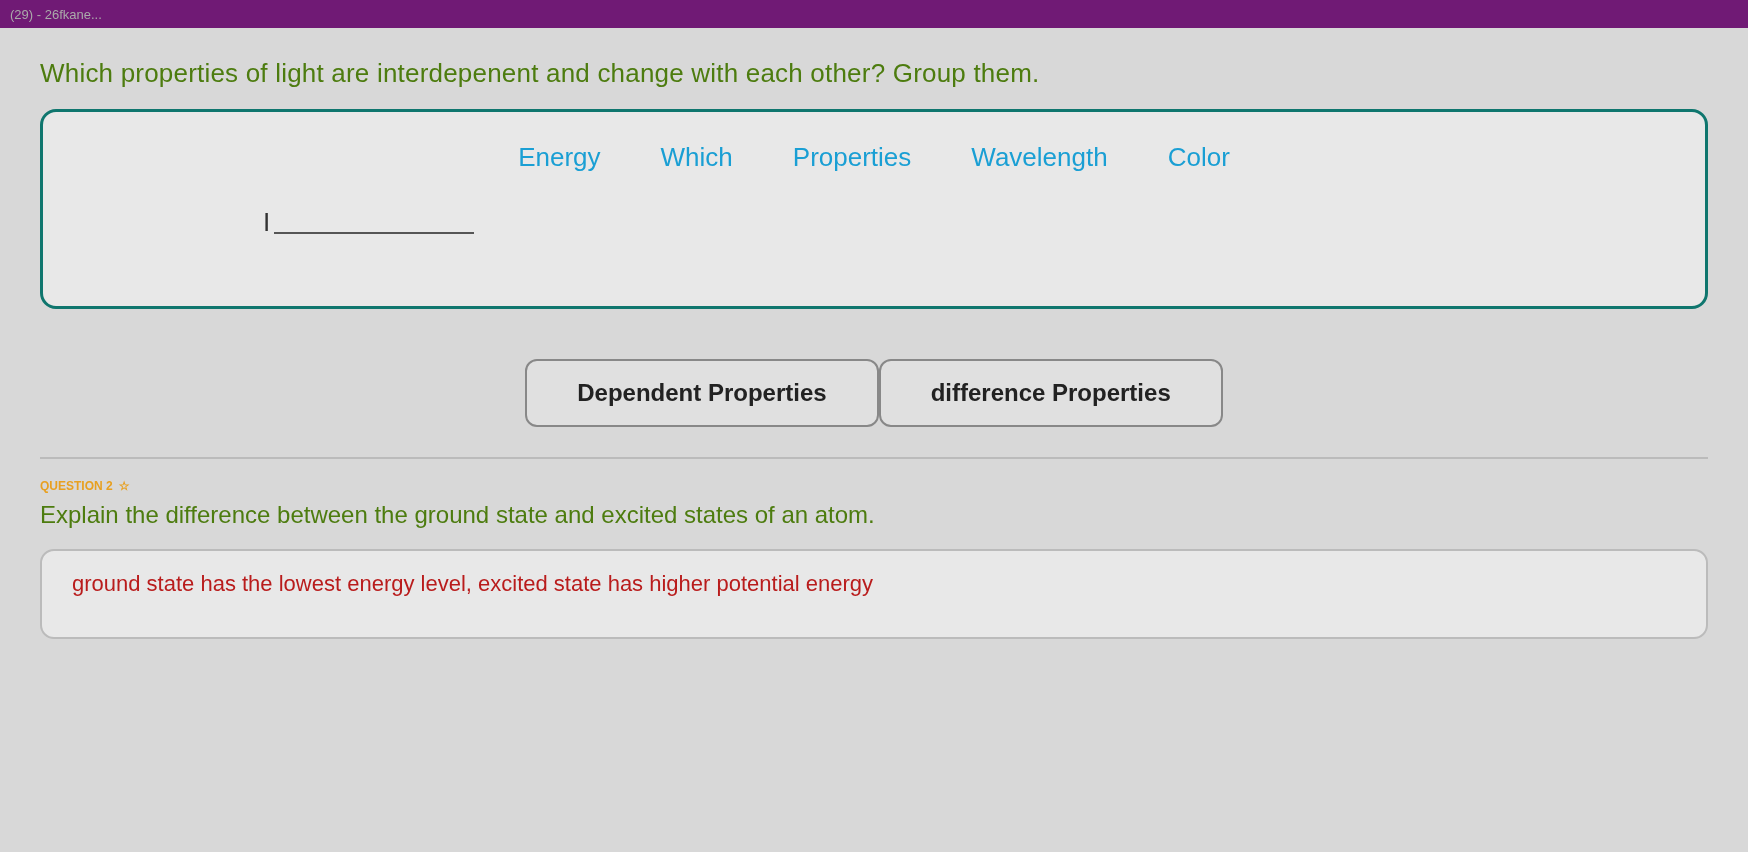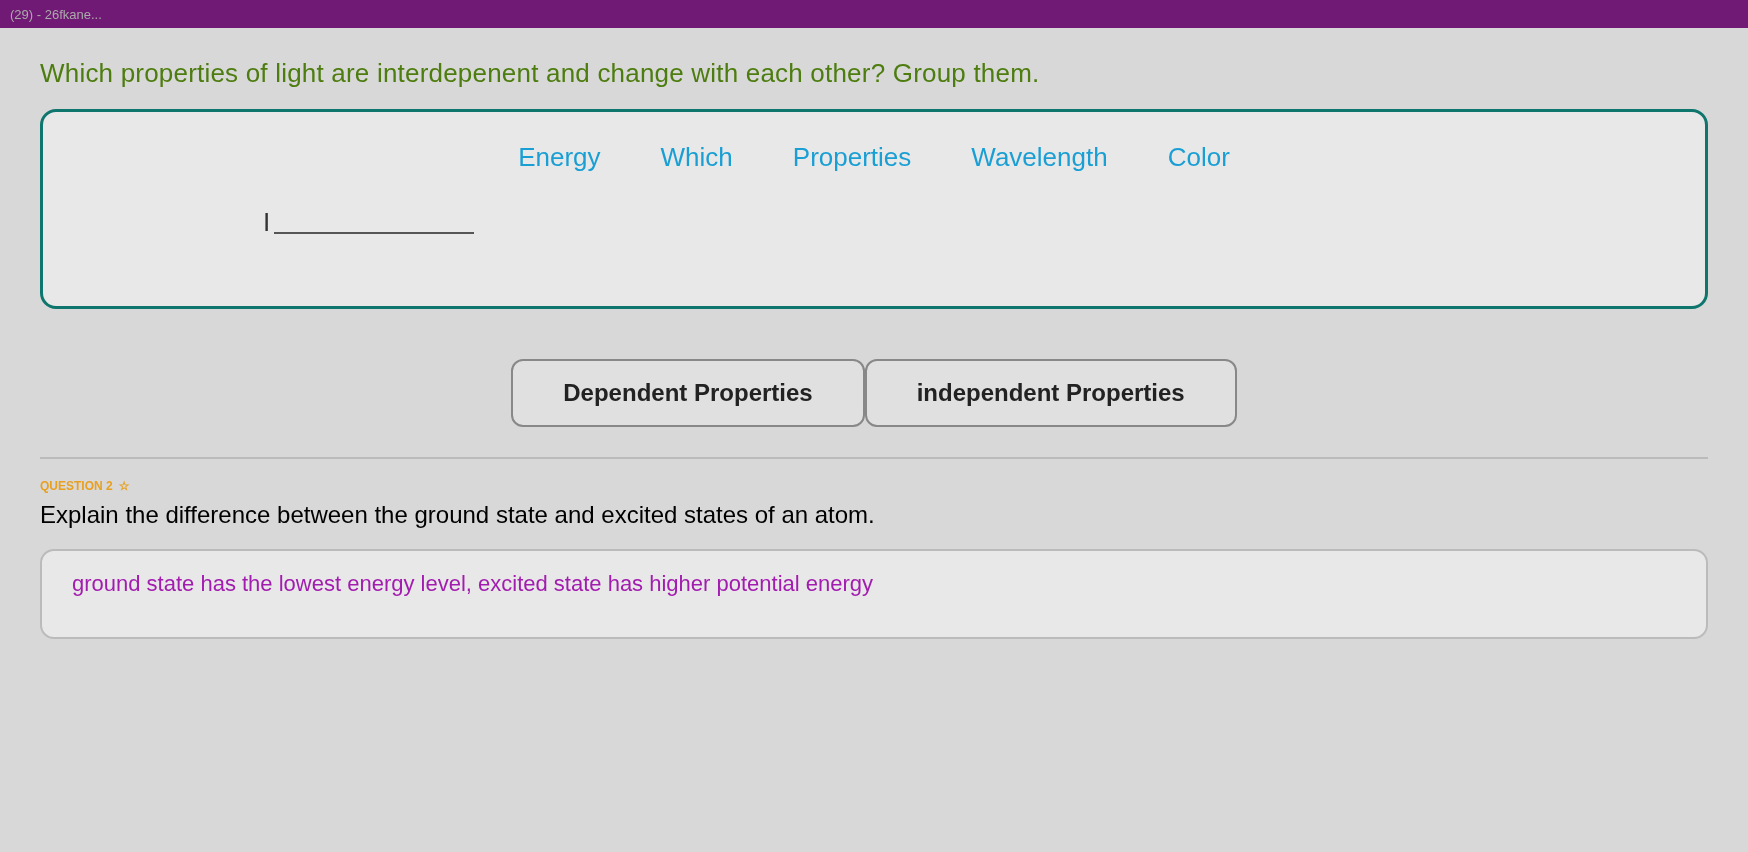--- a/index.html
+++ b/index.html
@@ -184,7 +184,7 @@
 
   <div class="buttons-row">
     <button class="category-button">Dependent Properties</button>
-    <button class="category-button">independent Properties</button>
+    <button class="category-button">difference Properties</button>
   </div>
 
   <div class="divider"></div>

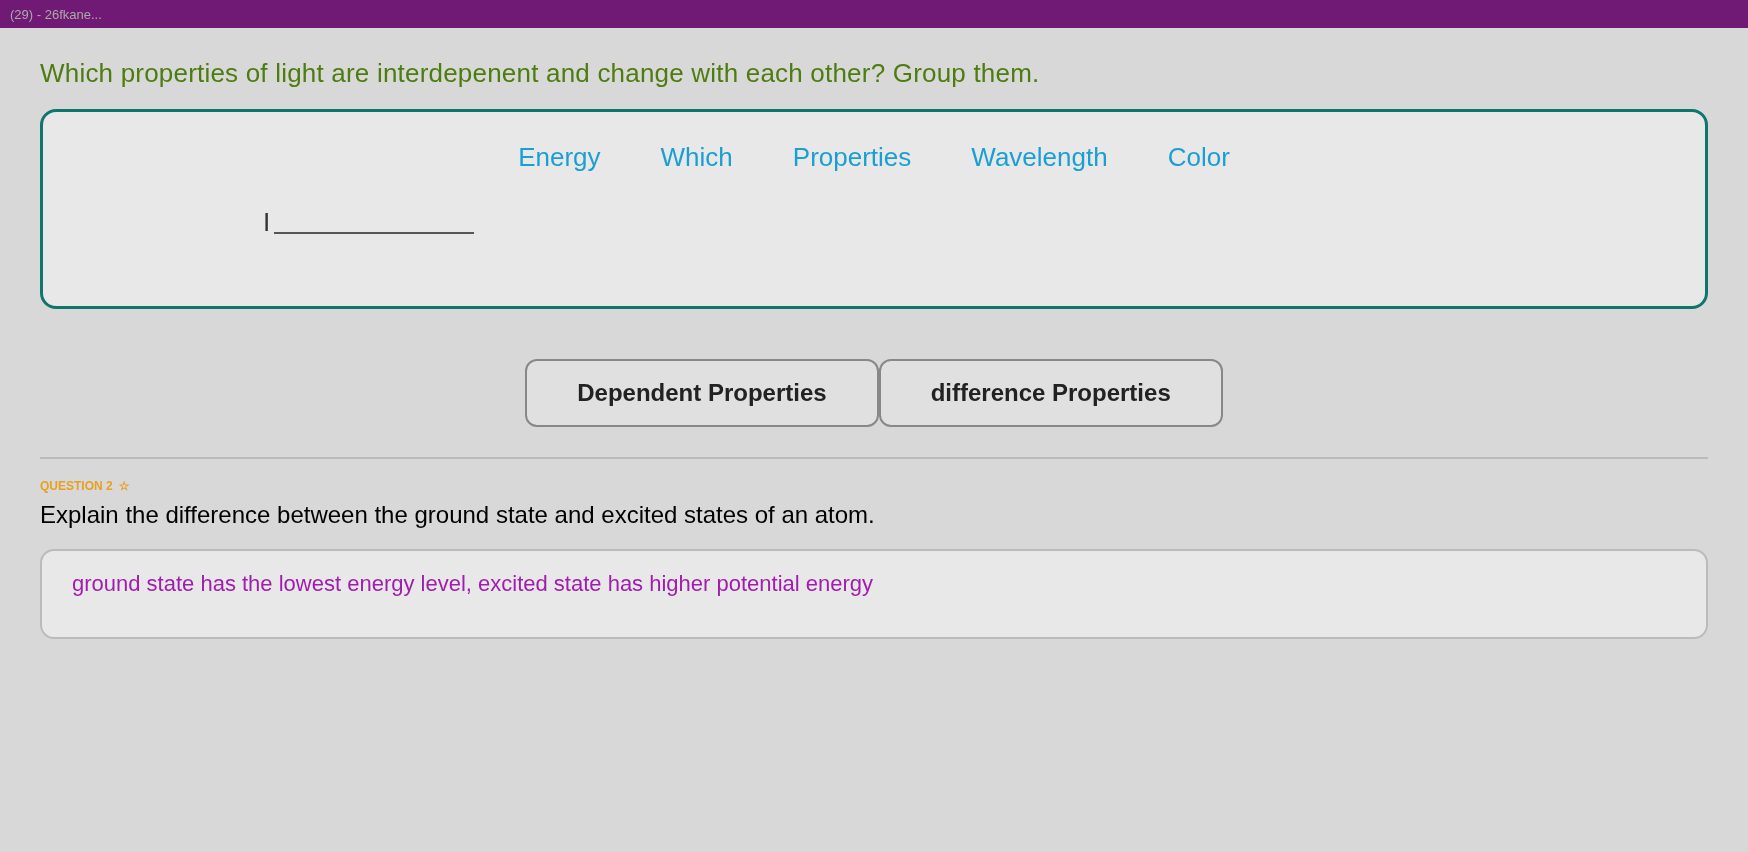--- a/index.html
+++ b/index.html
@@ -112,7 +112,7 @@
     }
 
     .question2-text {
-      color: #000000;
+      color: #4d7c0f;
       font-size: 24px;
       font-weight: 400;
       margin-bottom: 20px;

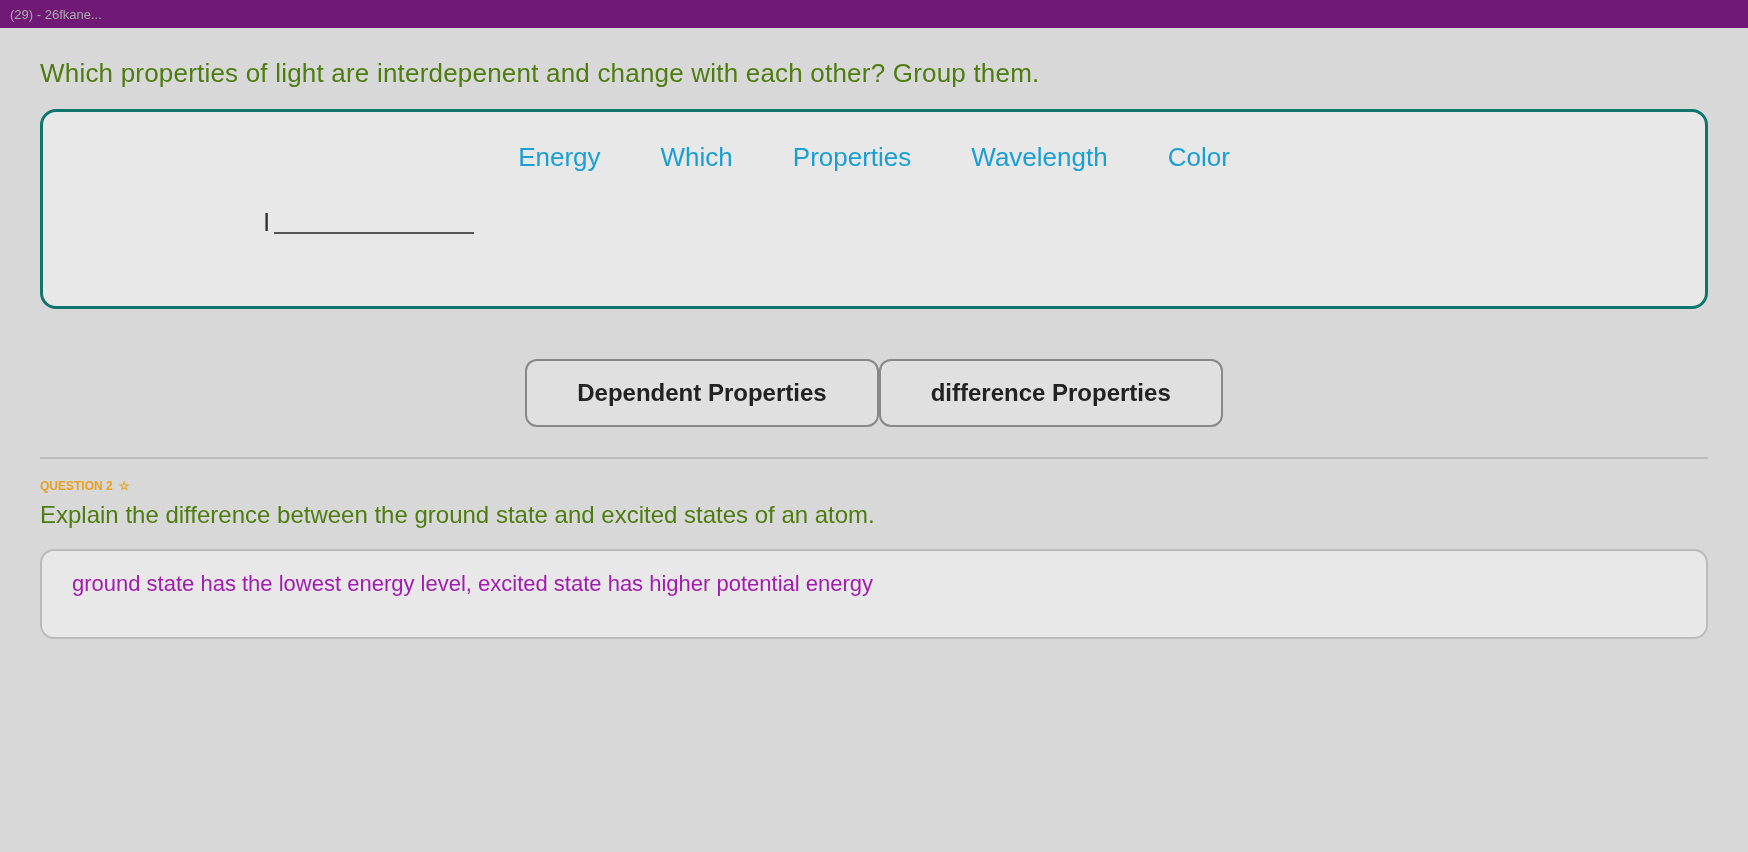--- a/index.html
+++ b/index.html
@@ -126,7 +126,7 @@
       min-height: 90px;
       padding: 20px 30px;
       font-size: 22px;
-      color: #a21caf;
+      color: #b91c1c;
     }
 
     .drop-zone-inner {

